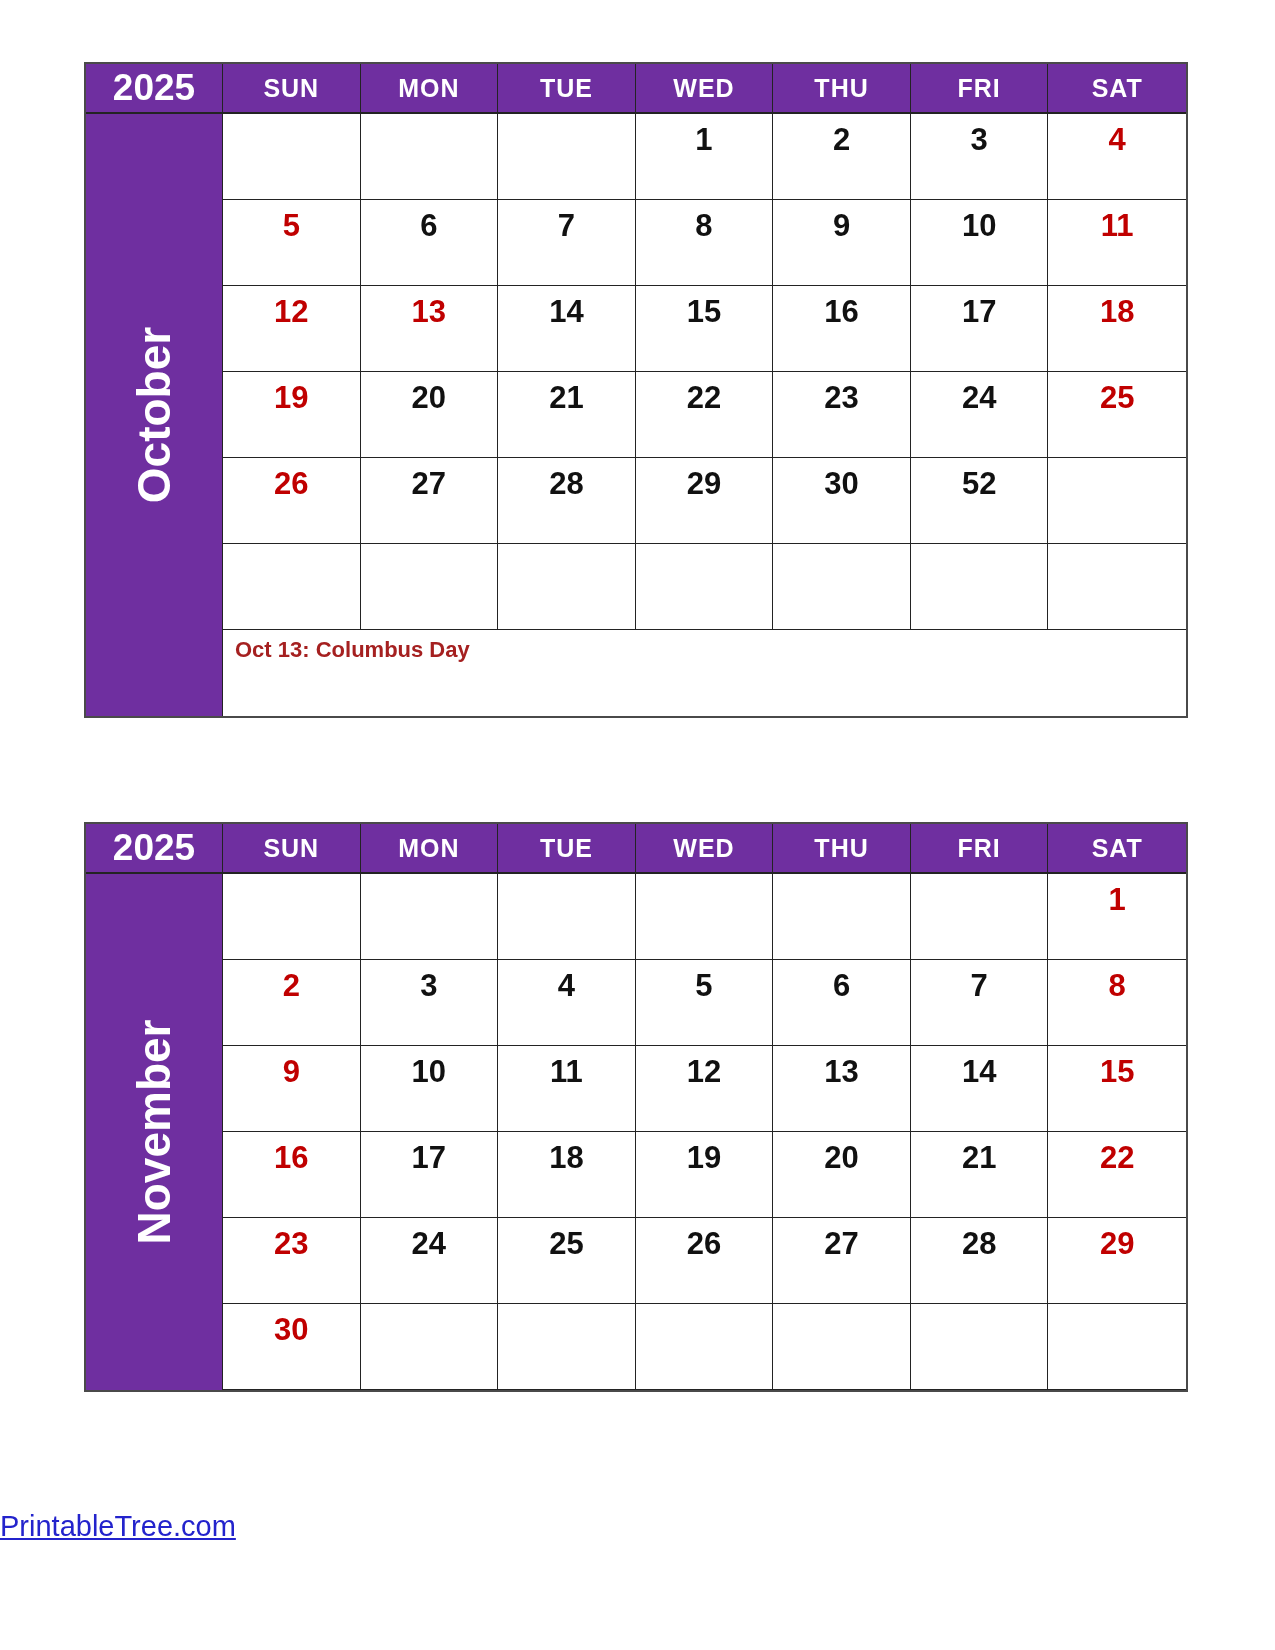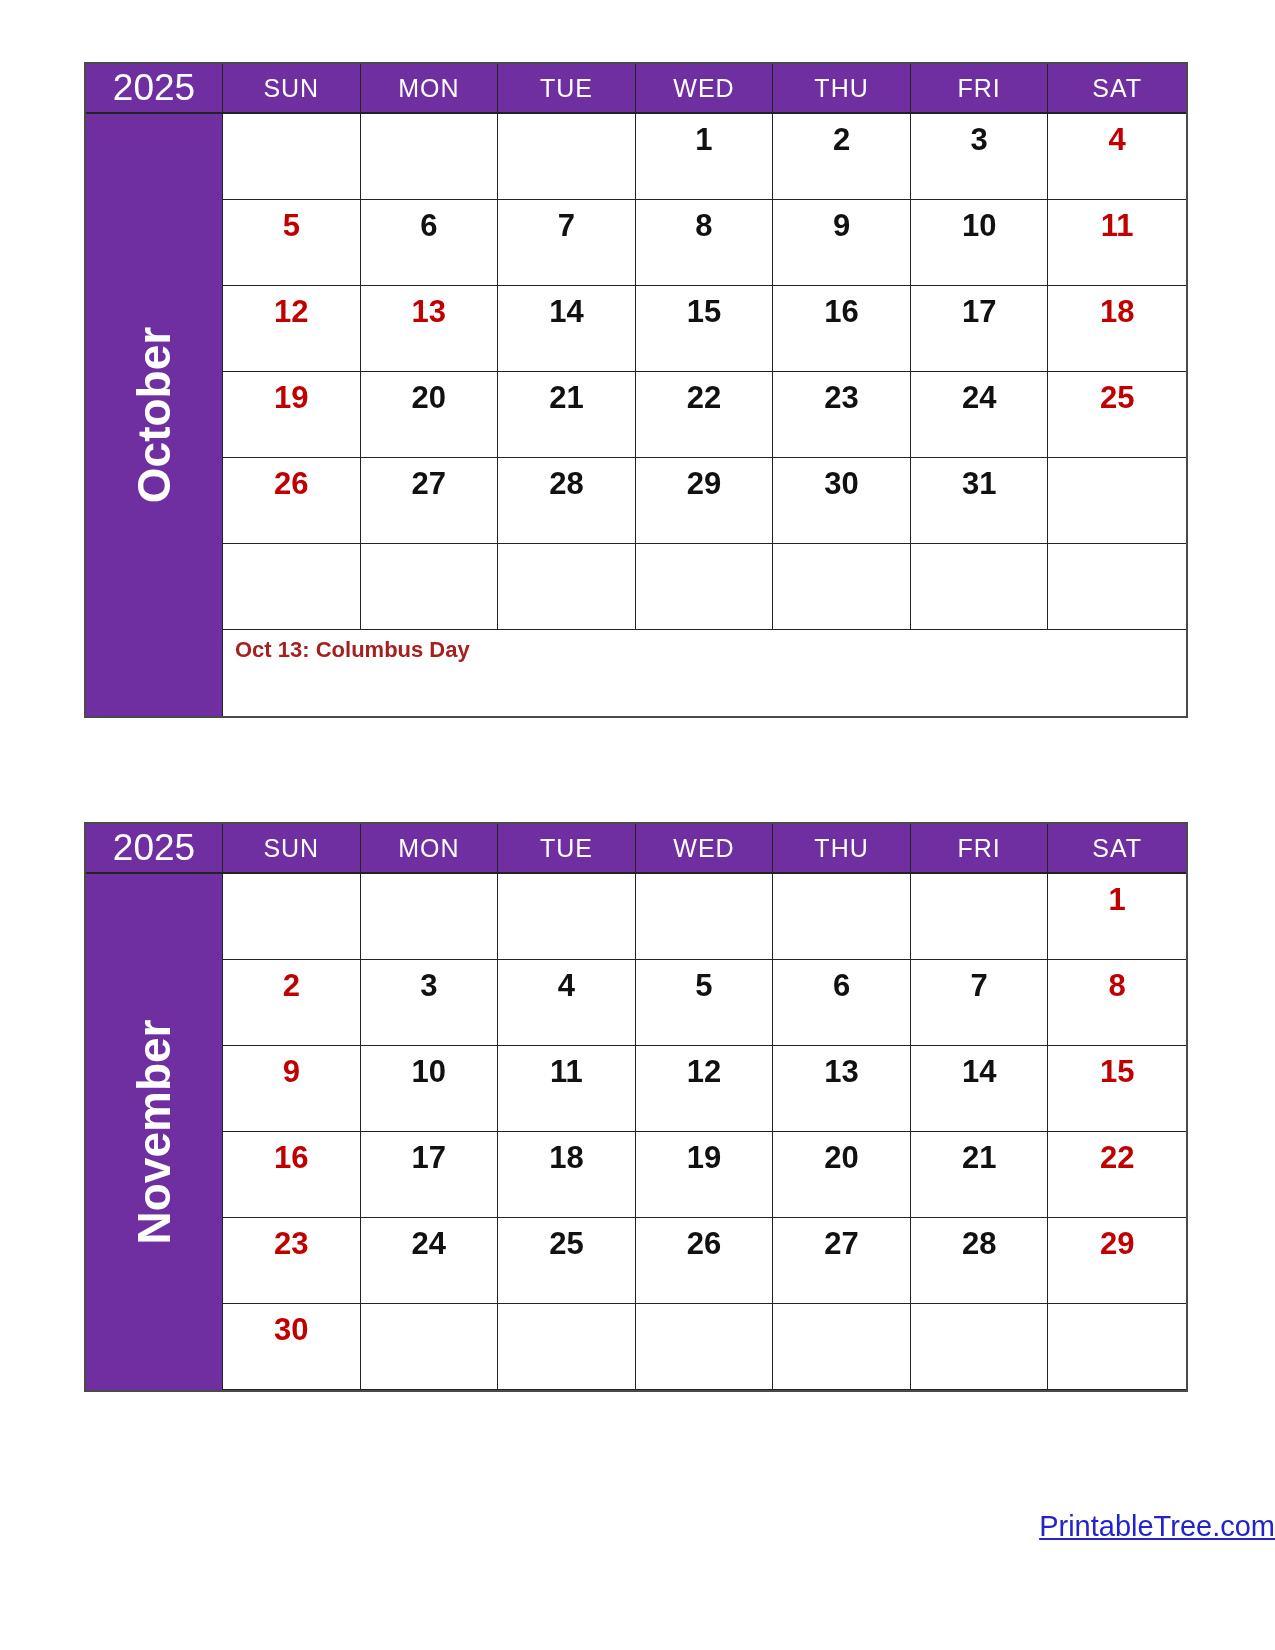--- a/index.html
+++ b/index.html
@@ -36,7 +36,7 @@
   .hcell {
     background: var(--purple);
     color: #ffffff;
-    font-weight: normal;
+    font-weight: bold;
     font-size: 25px;
     letter-spacing: 1px;
     display: flex;

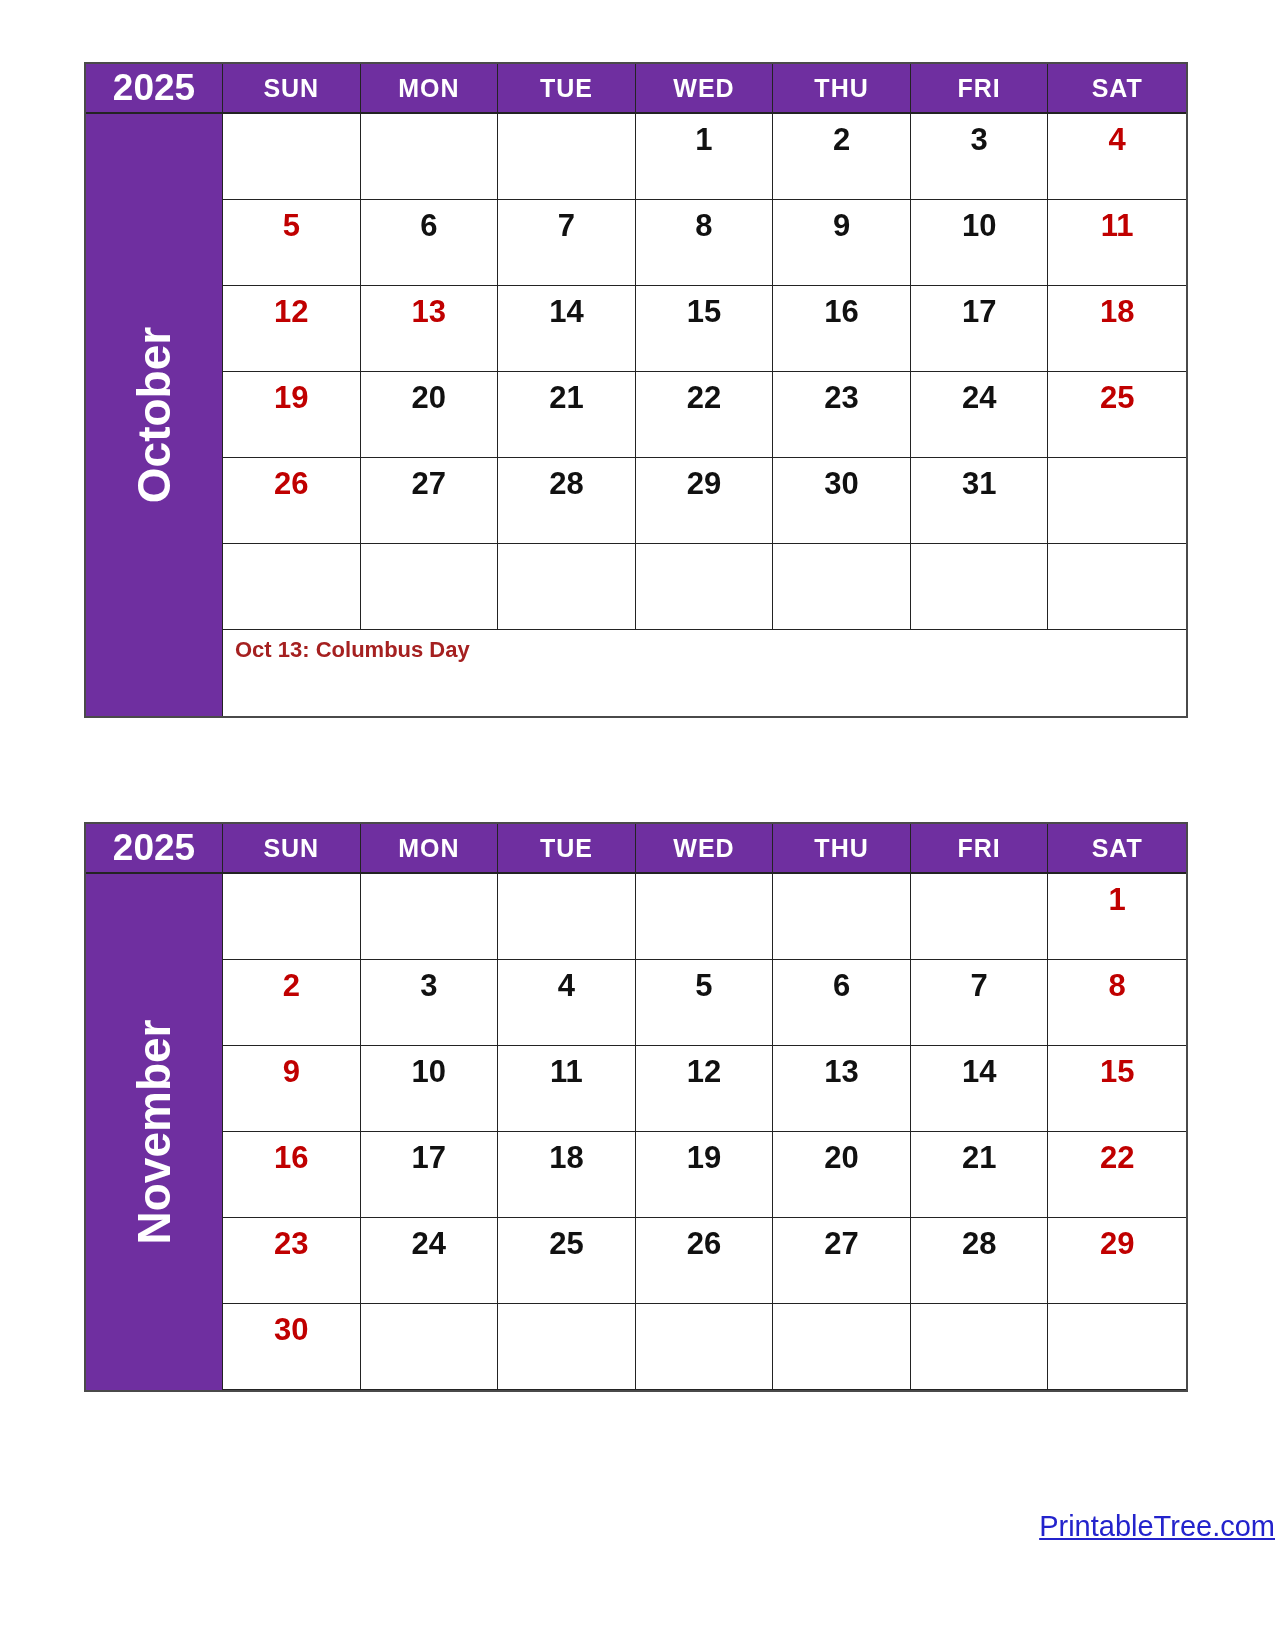--- a/index.html
+++ b/index.html
@@ -165,7 +165,7 @@
       <div class="cell">28</div>
       <div class="cell">29</div>
       <div class="cell">30</div>
-      <div class="cell">31</div>
+      <div class="cell">52</div>
       <div class="cell"></div>
       <div class="cell"></div>
       <div class="cell"></div>

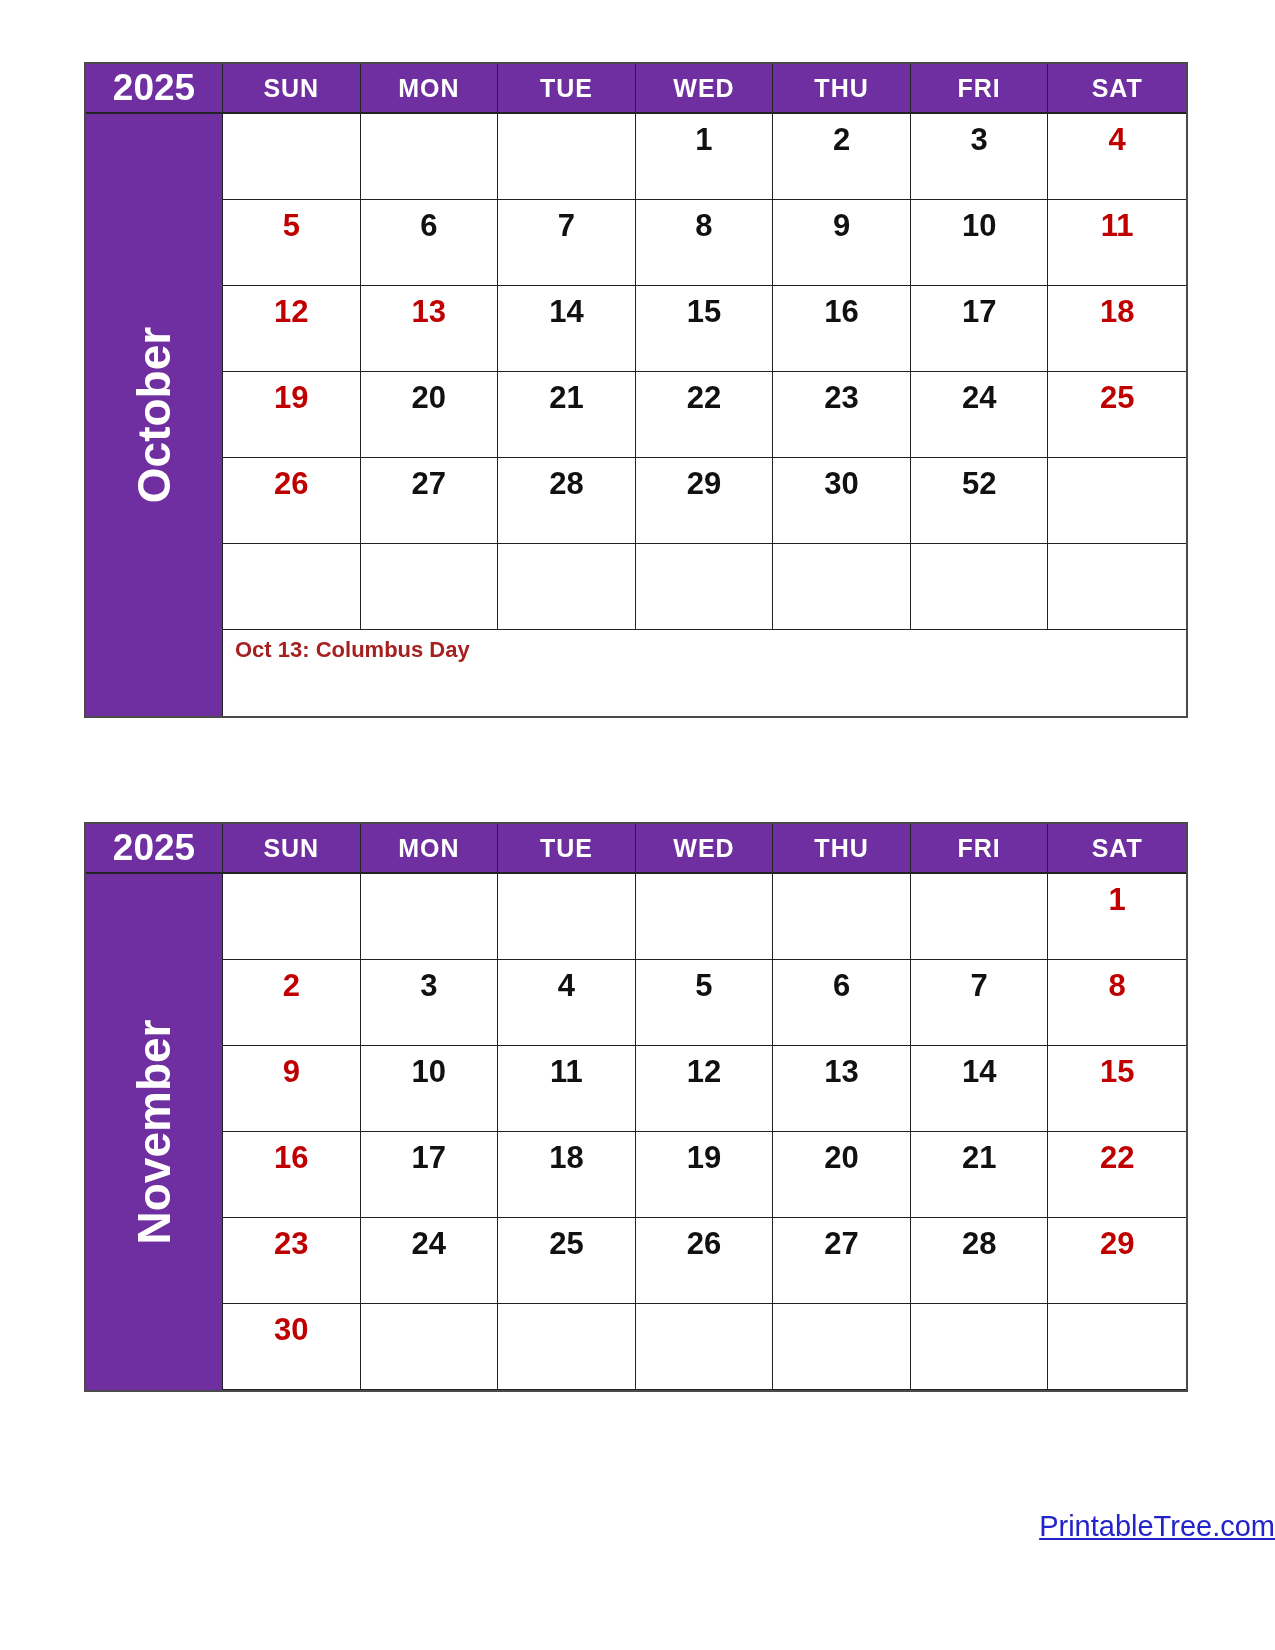--- a/index.html
+++ b/index.html
@@ -103,7 +103,7 @@
     top: 1510px;
     left: 0;
     width: 100%;
-    text-align: right;
+    text-align: left;
   }
   .footer a, .footer .link {
     color: var(--link);

